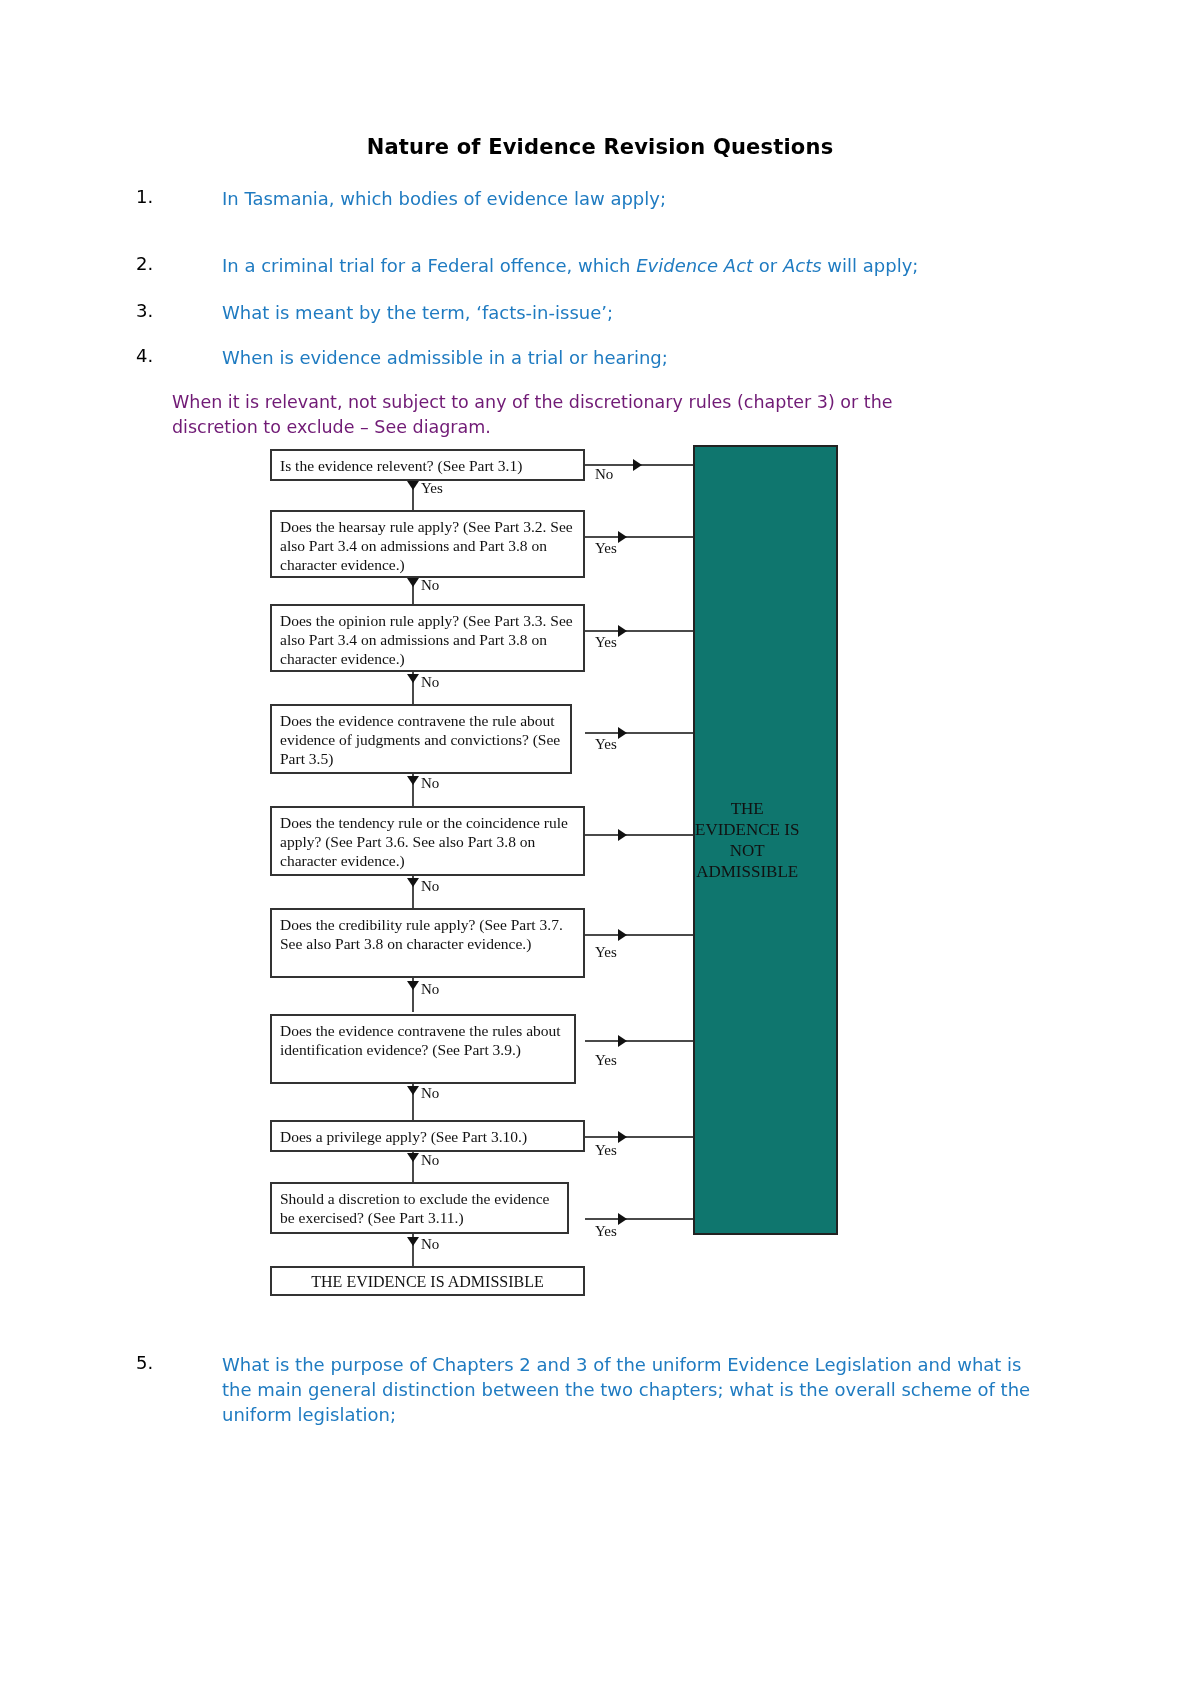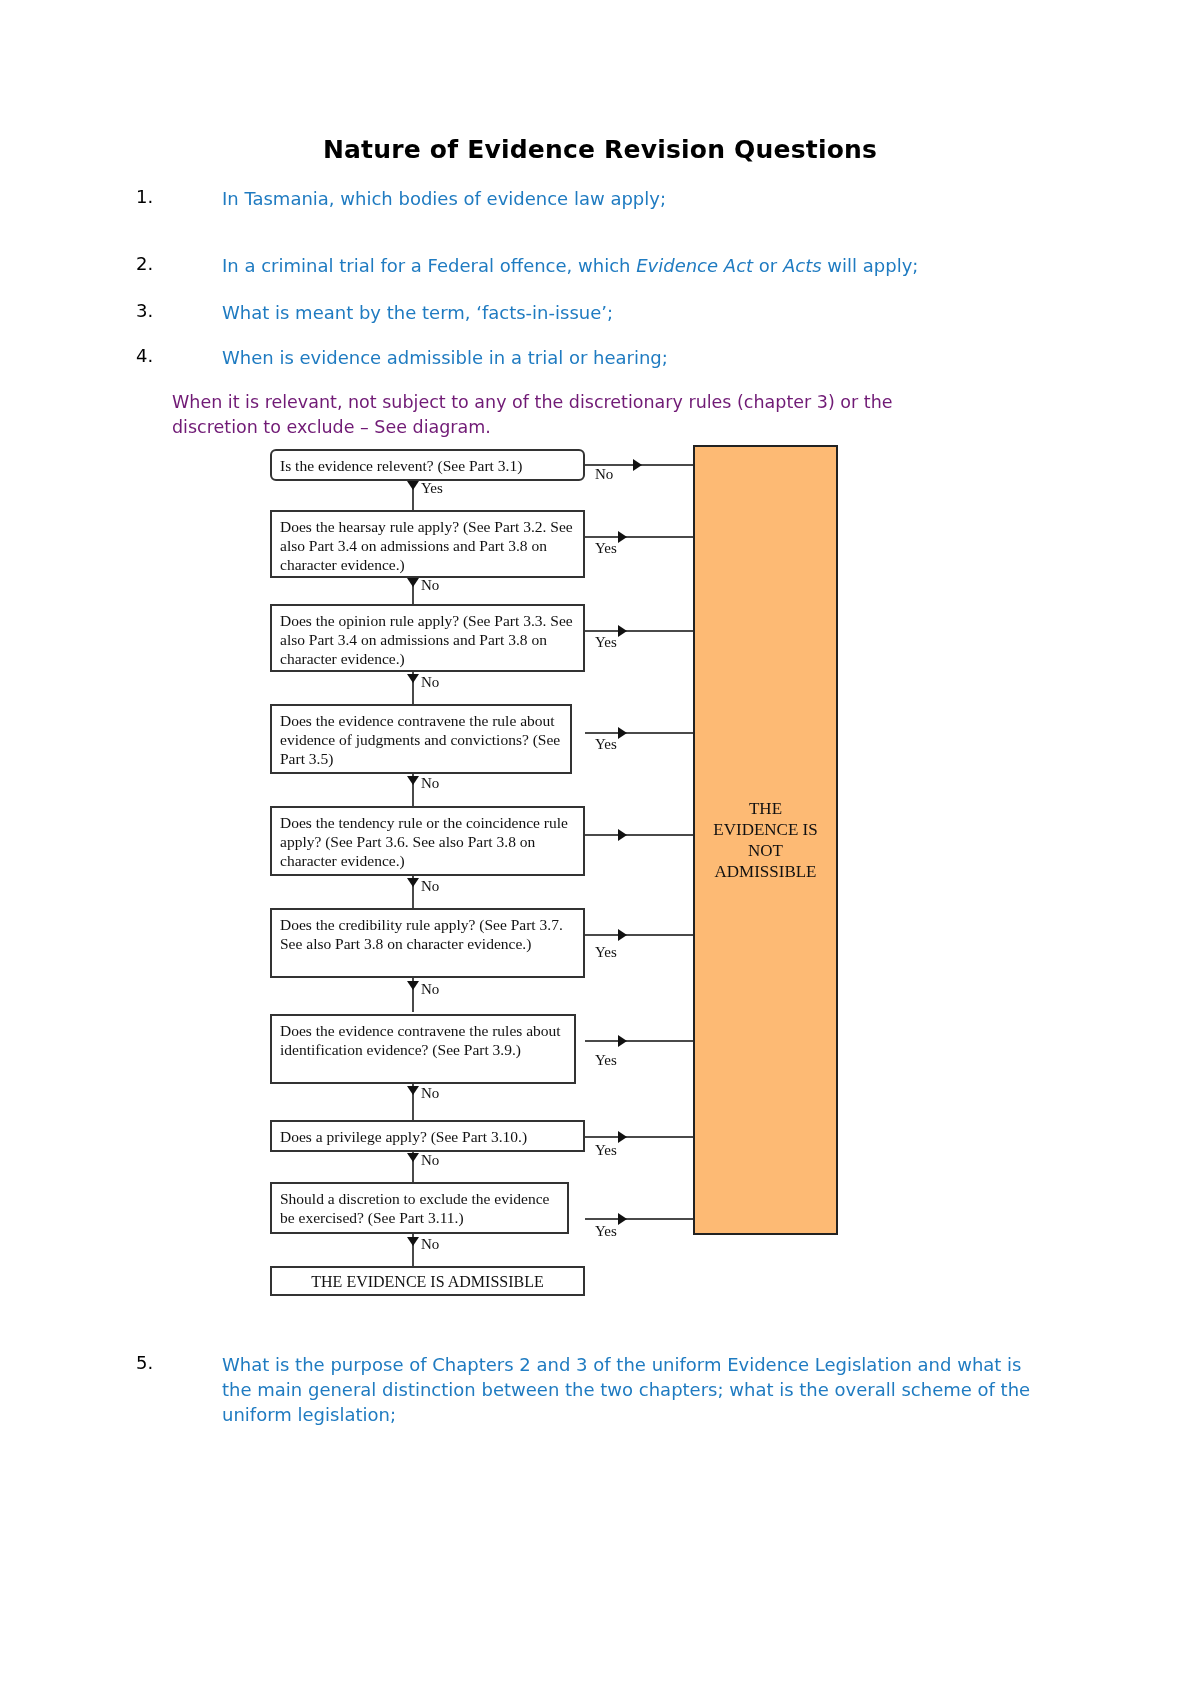--- a/index.html
+++ b/index.html
@@ -31,7 +31,7 @@
     width: 1200px;
     text-align: center;
     font-family: "DejaVu Sans", sans-serif;
-    font-size: 25px;
+    font-size: 21px;
     font-weight: bold;
     letter-spacing: 0.2px;
     color: #000000;

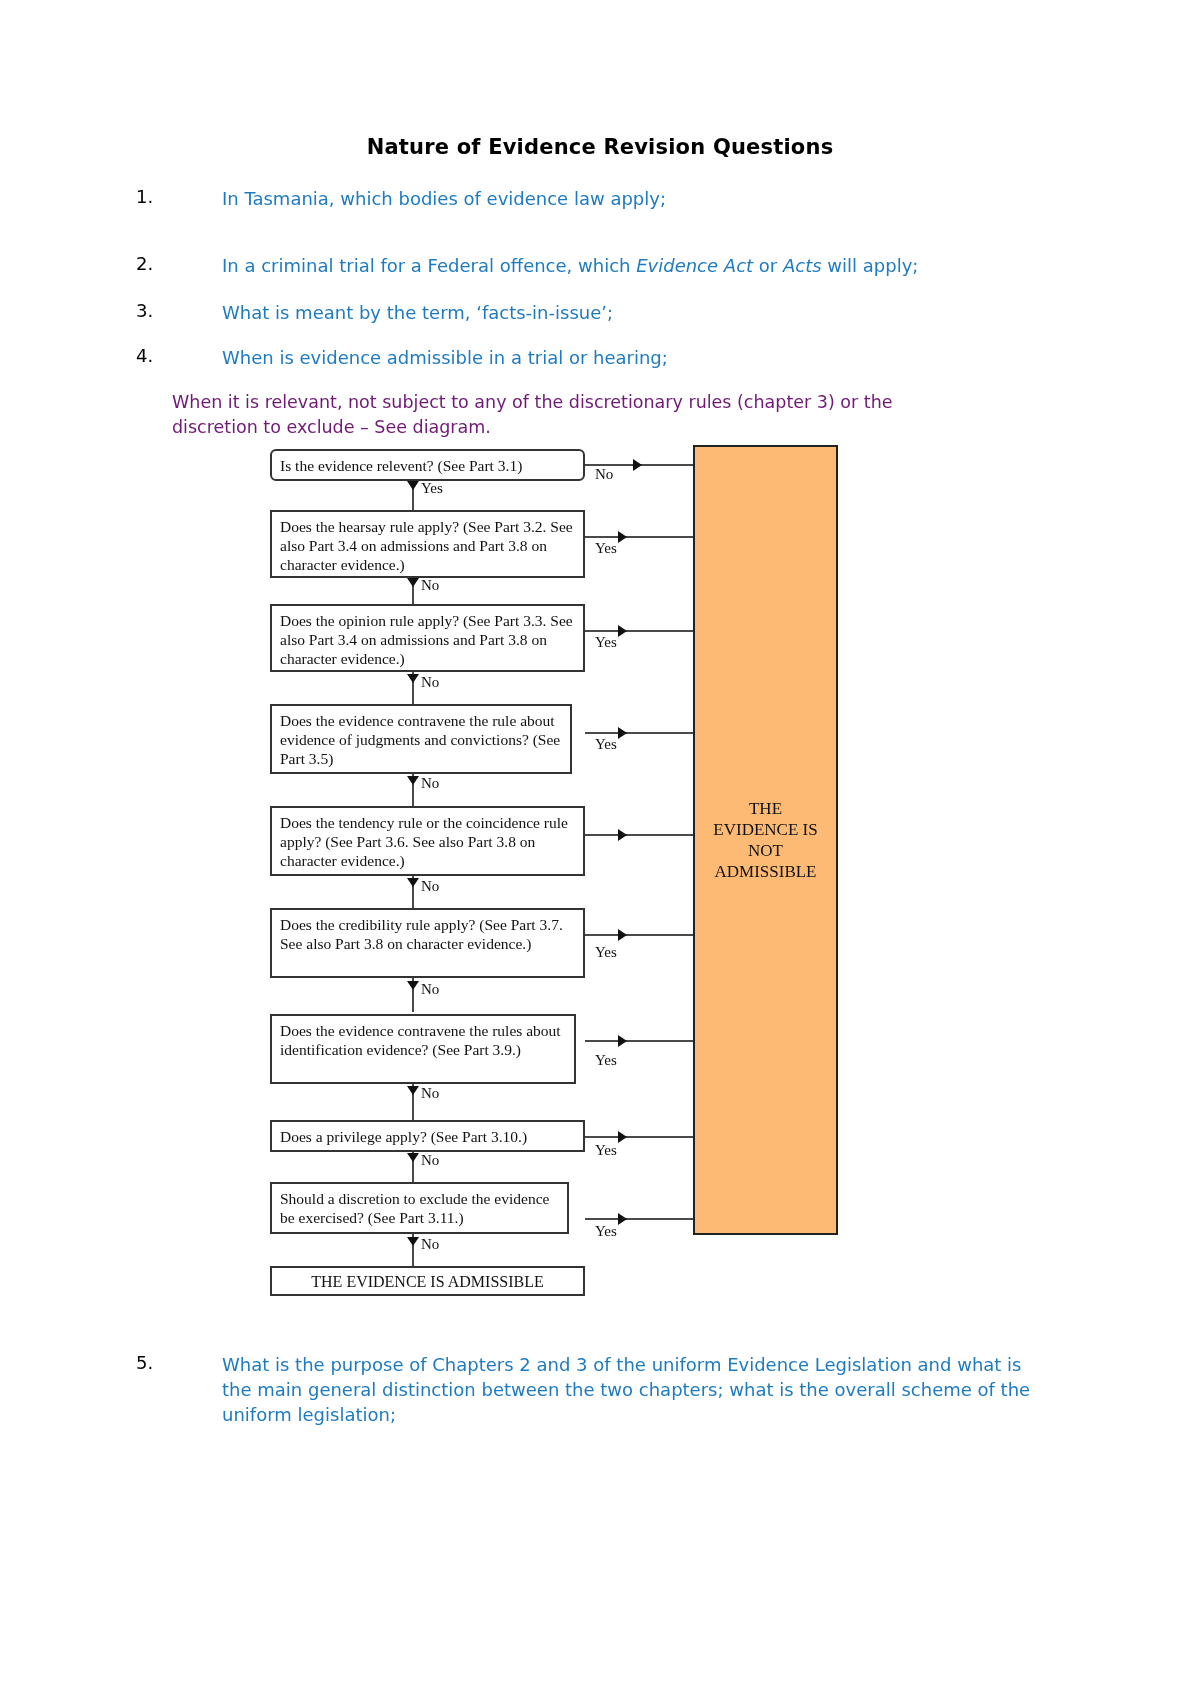--- a/index.html
+++ b/index.html
@@ -199,7 +199,7 @@
       </div>
     </div>
 
-    <div class="fbox" style="left:15px; top:9px; width:315px; height:32px;border-radius:6px;">Is the evidence relevent? (See Part 3.1)</div>
+    <div class="fbox" style="left:15px; top:9px; width:315px; height:32px;">Is the evidence relevent? (See Part 3.1)</div>
     <div class="h-line" style="left:330px; top:24px; width:108px;"></div>
     <div class="arrow-right" style="left:378px; top:19px;"></div>
     <div class="edge-label" style="left:340px; top:26px;">No</div>

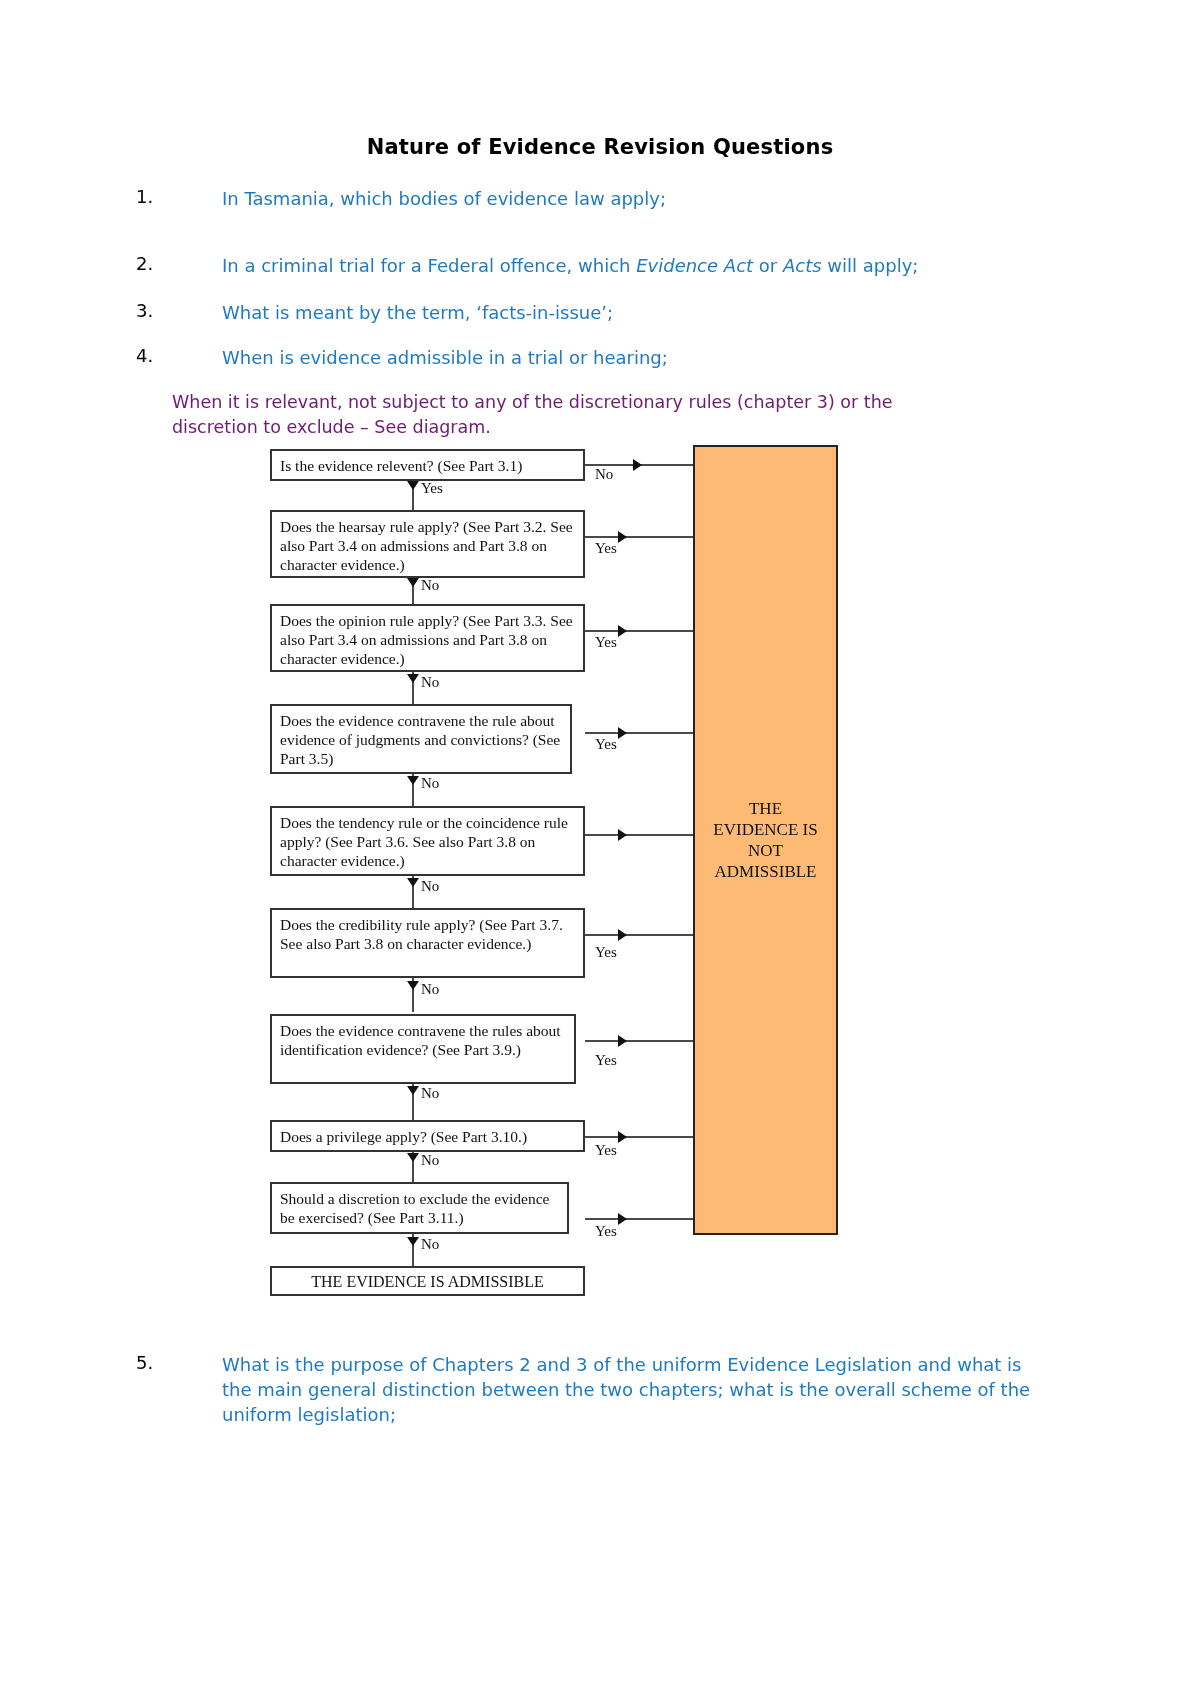--- a/index.html
+++ b/index.html
@@ -107,10 +107,10 @@
     position: absolute;
     box-sizing: border-box;
     border: 2px solid #222222;
-    background: #fdba74;
+    background: #0f766e;
     display: flex;
     align-items: center;
-    justify-content: center;
+    justify-content: flex-start;
     text-align: center;
     font-family: "Liberation Serif", serif;
     font-size: 17px;

